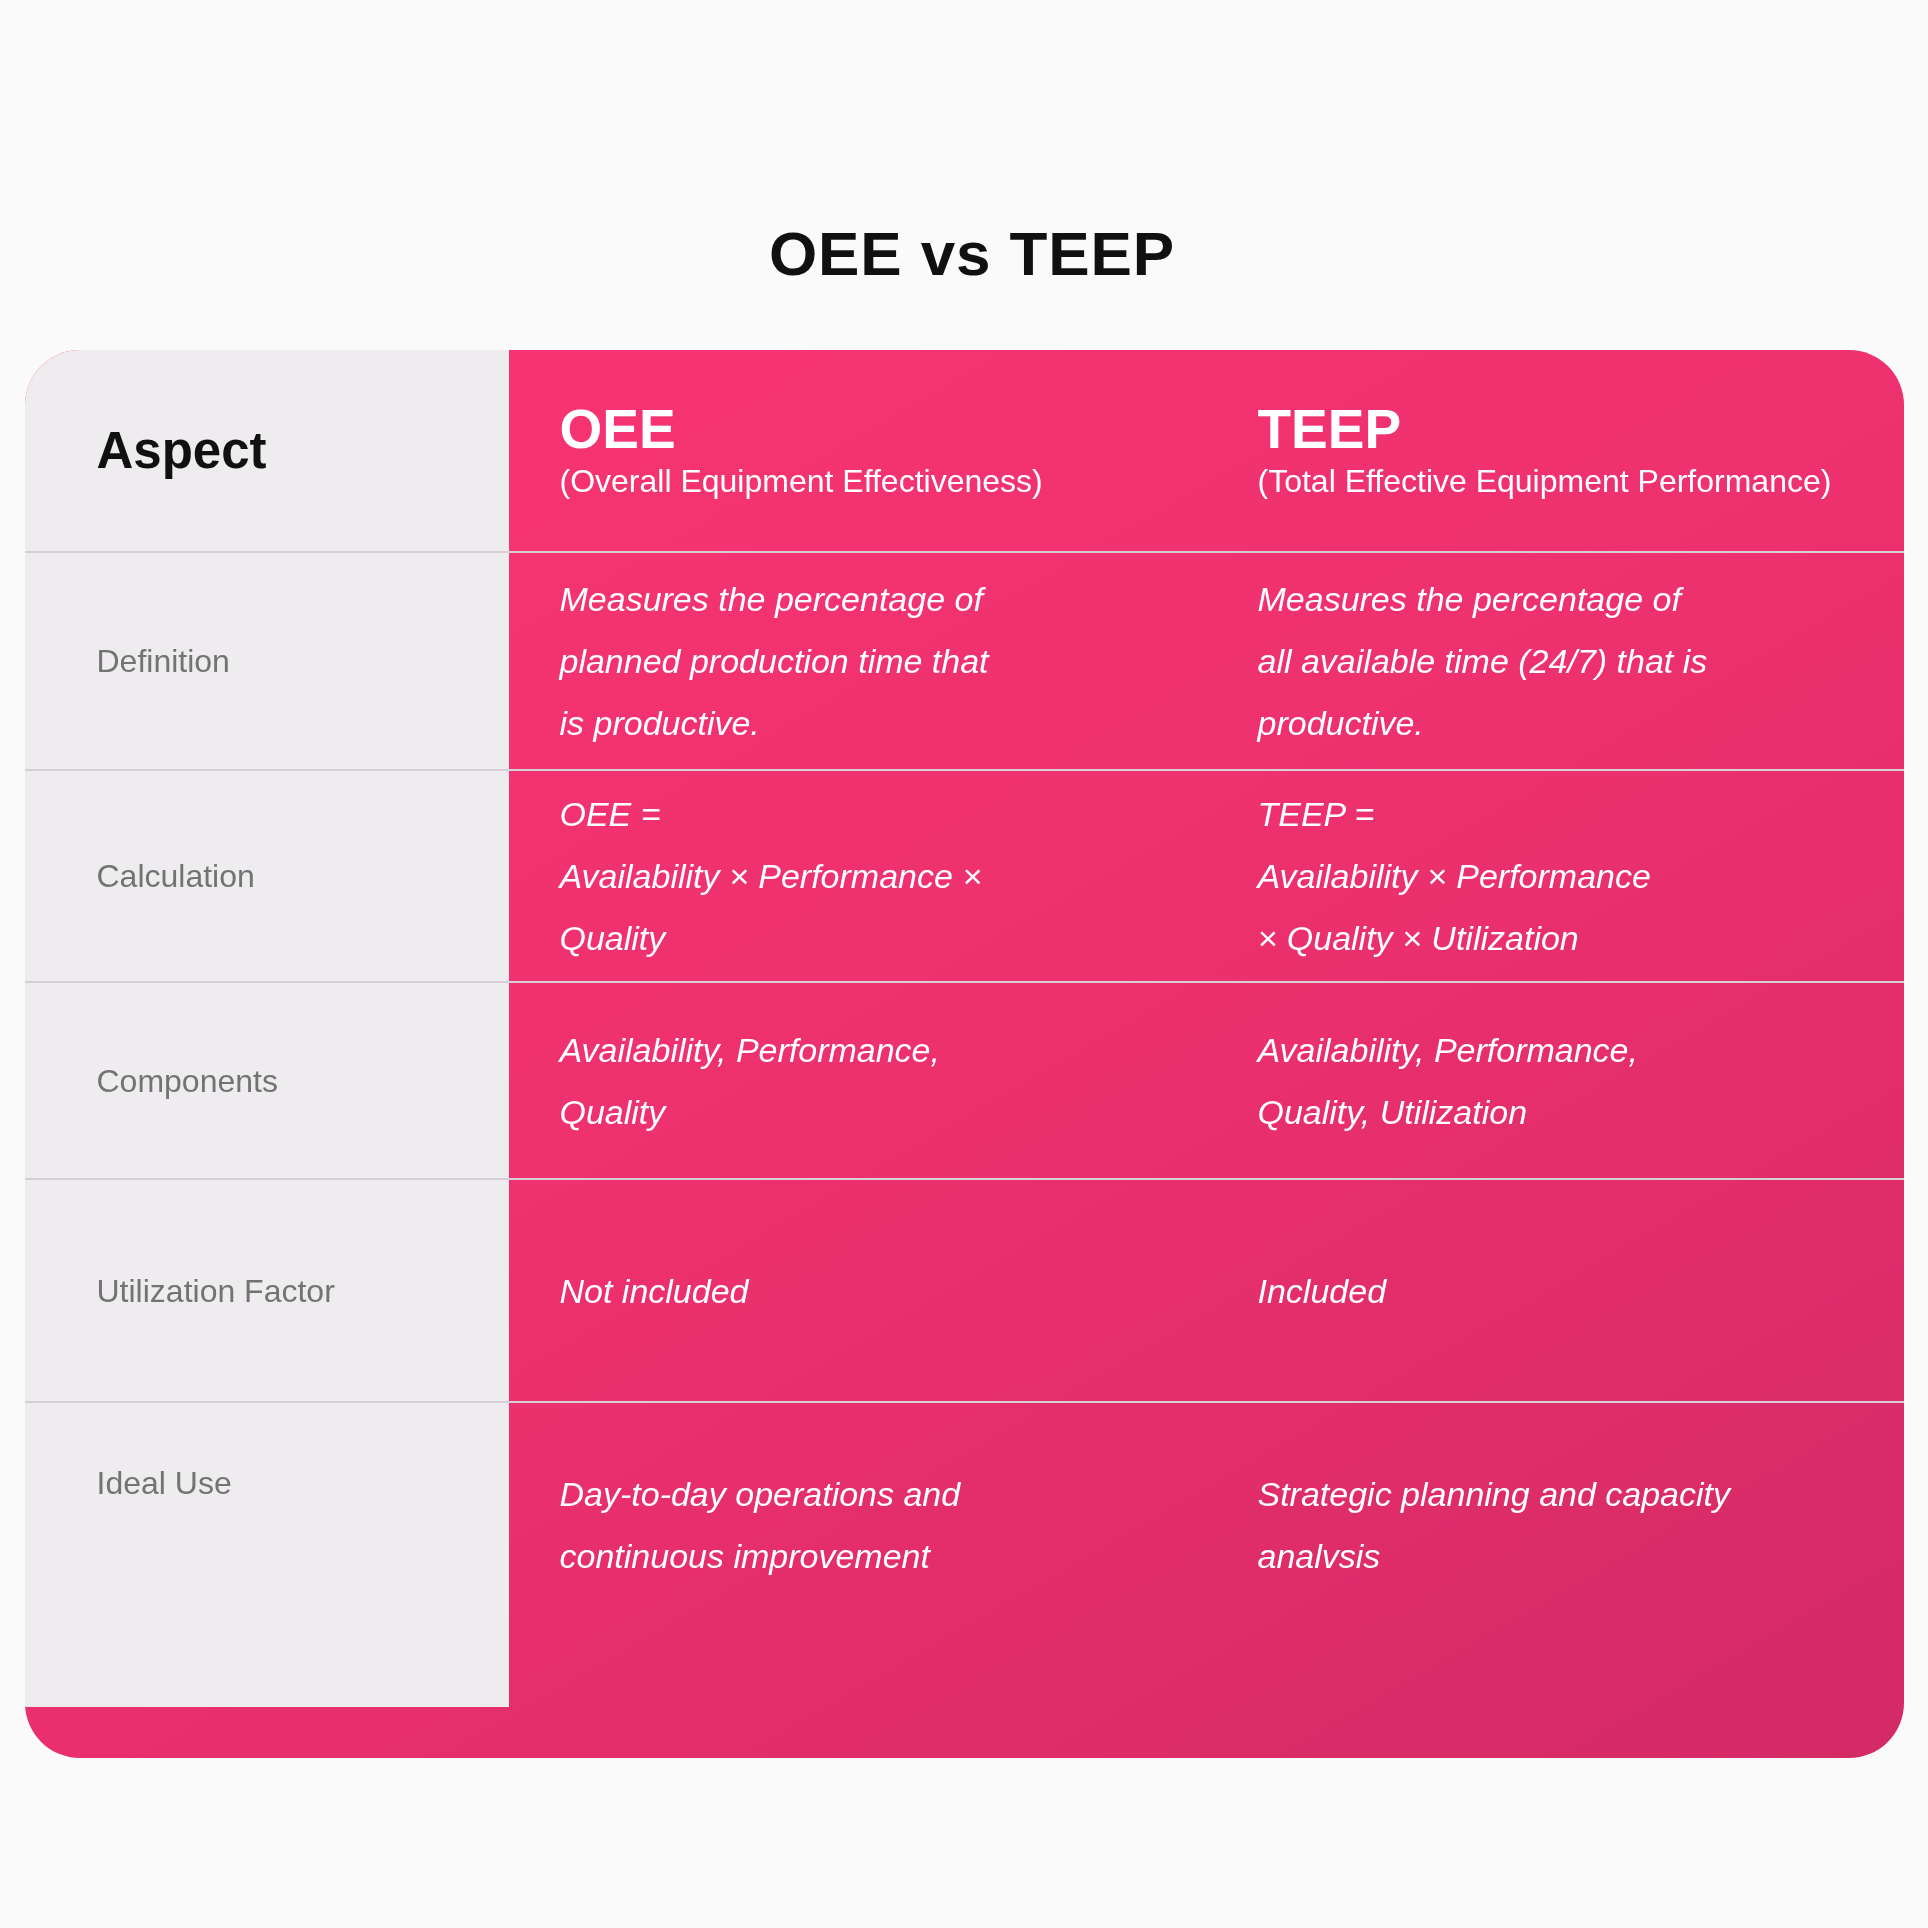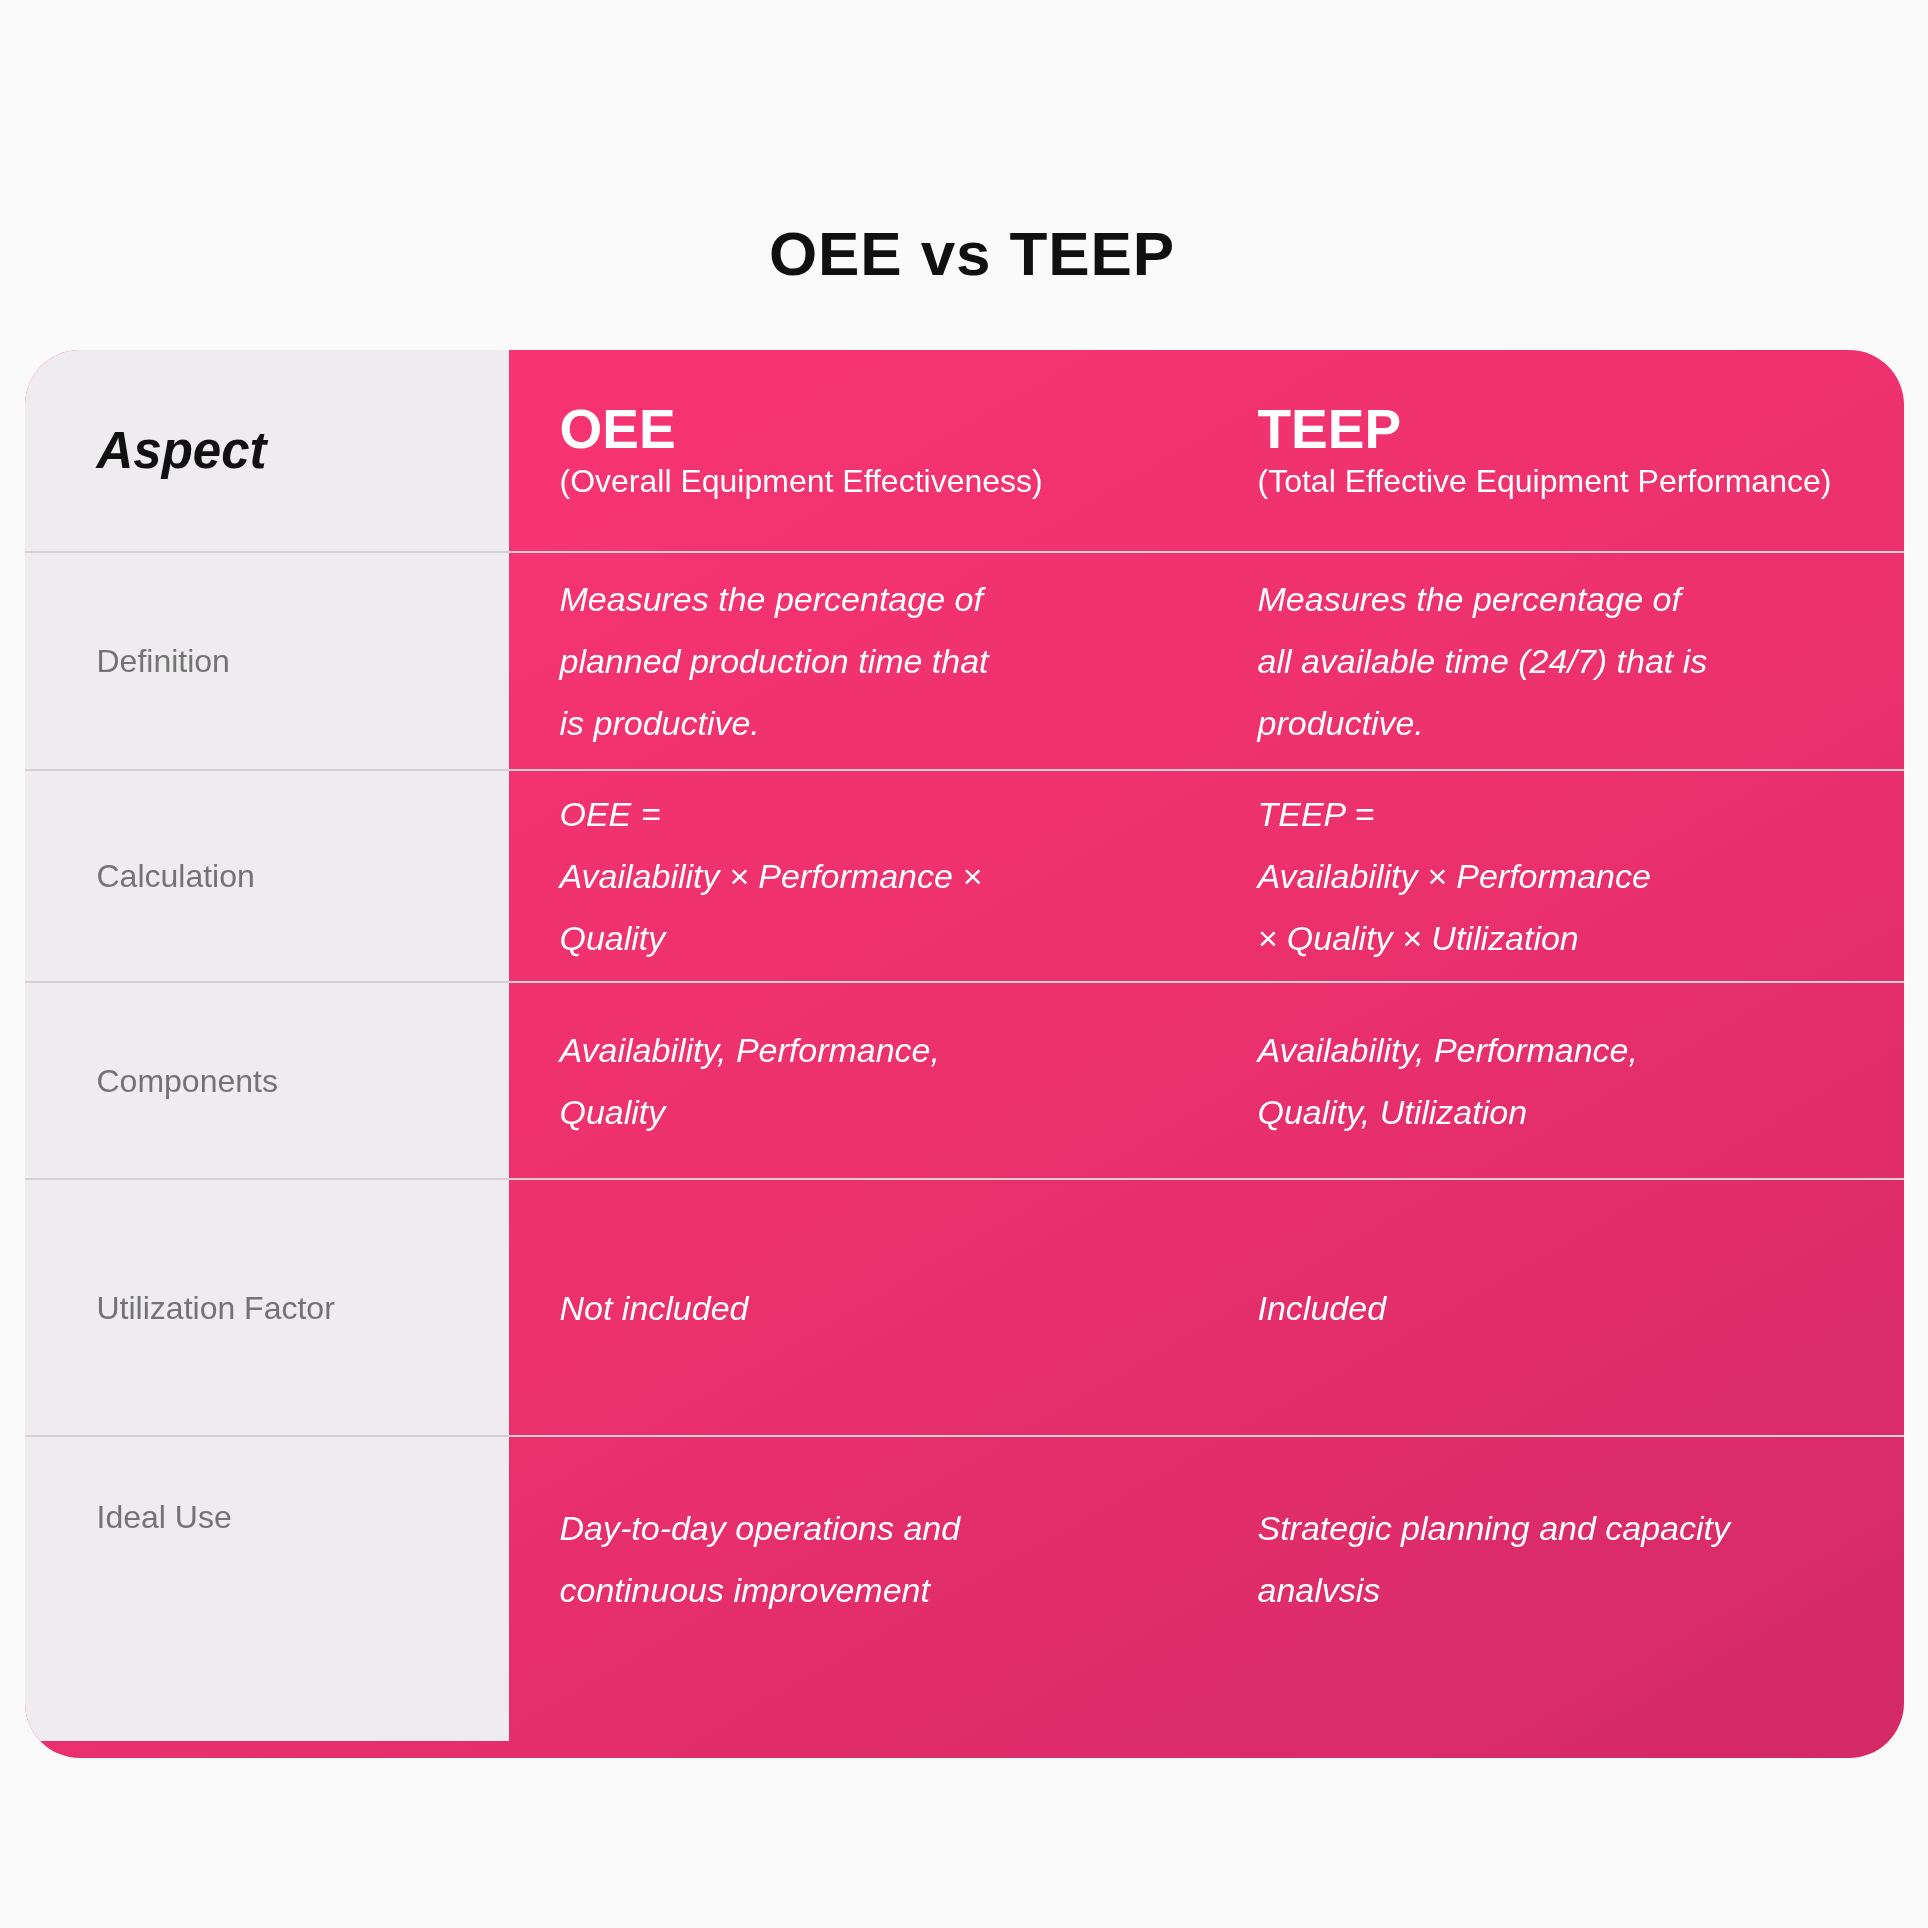--- a/index.html
+++ b/index.html
@@ -69,7 +69,6 @@
     font-size: 51px;
     font-weight: 700;
     color: #111111;
-    font-style: italic;
   }
   .pink-cell {
     padding-left: 51px;

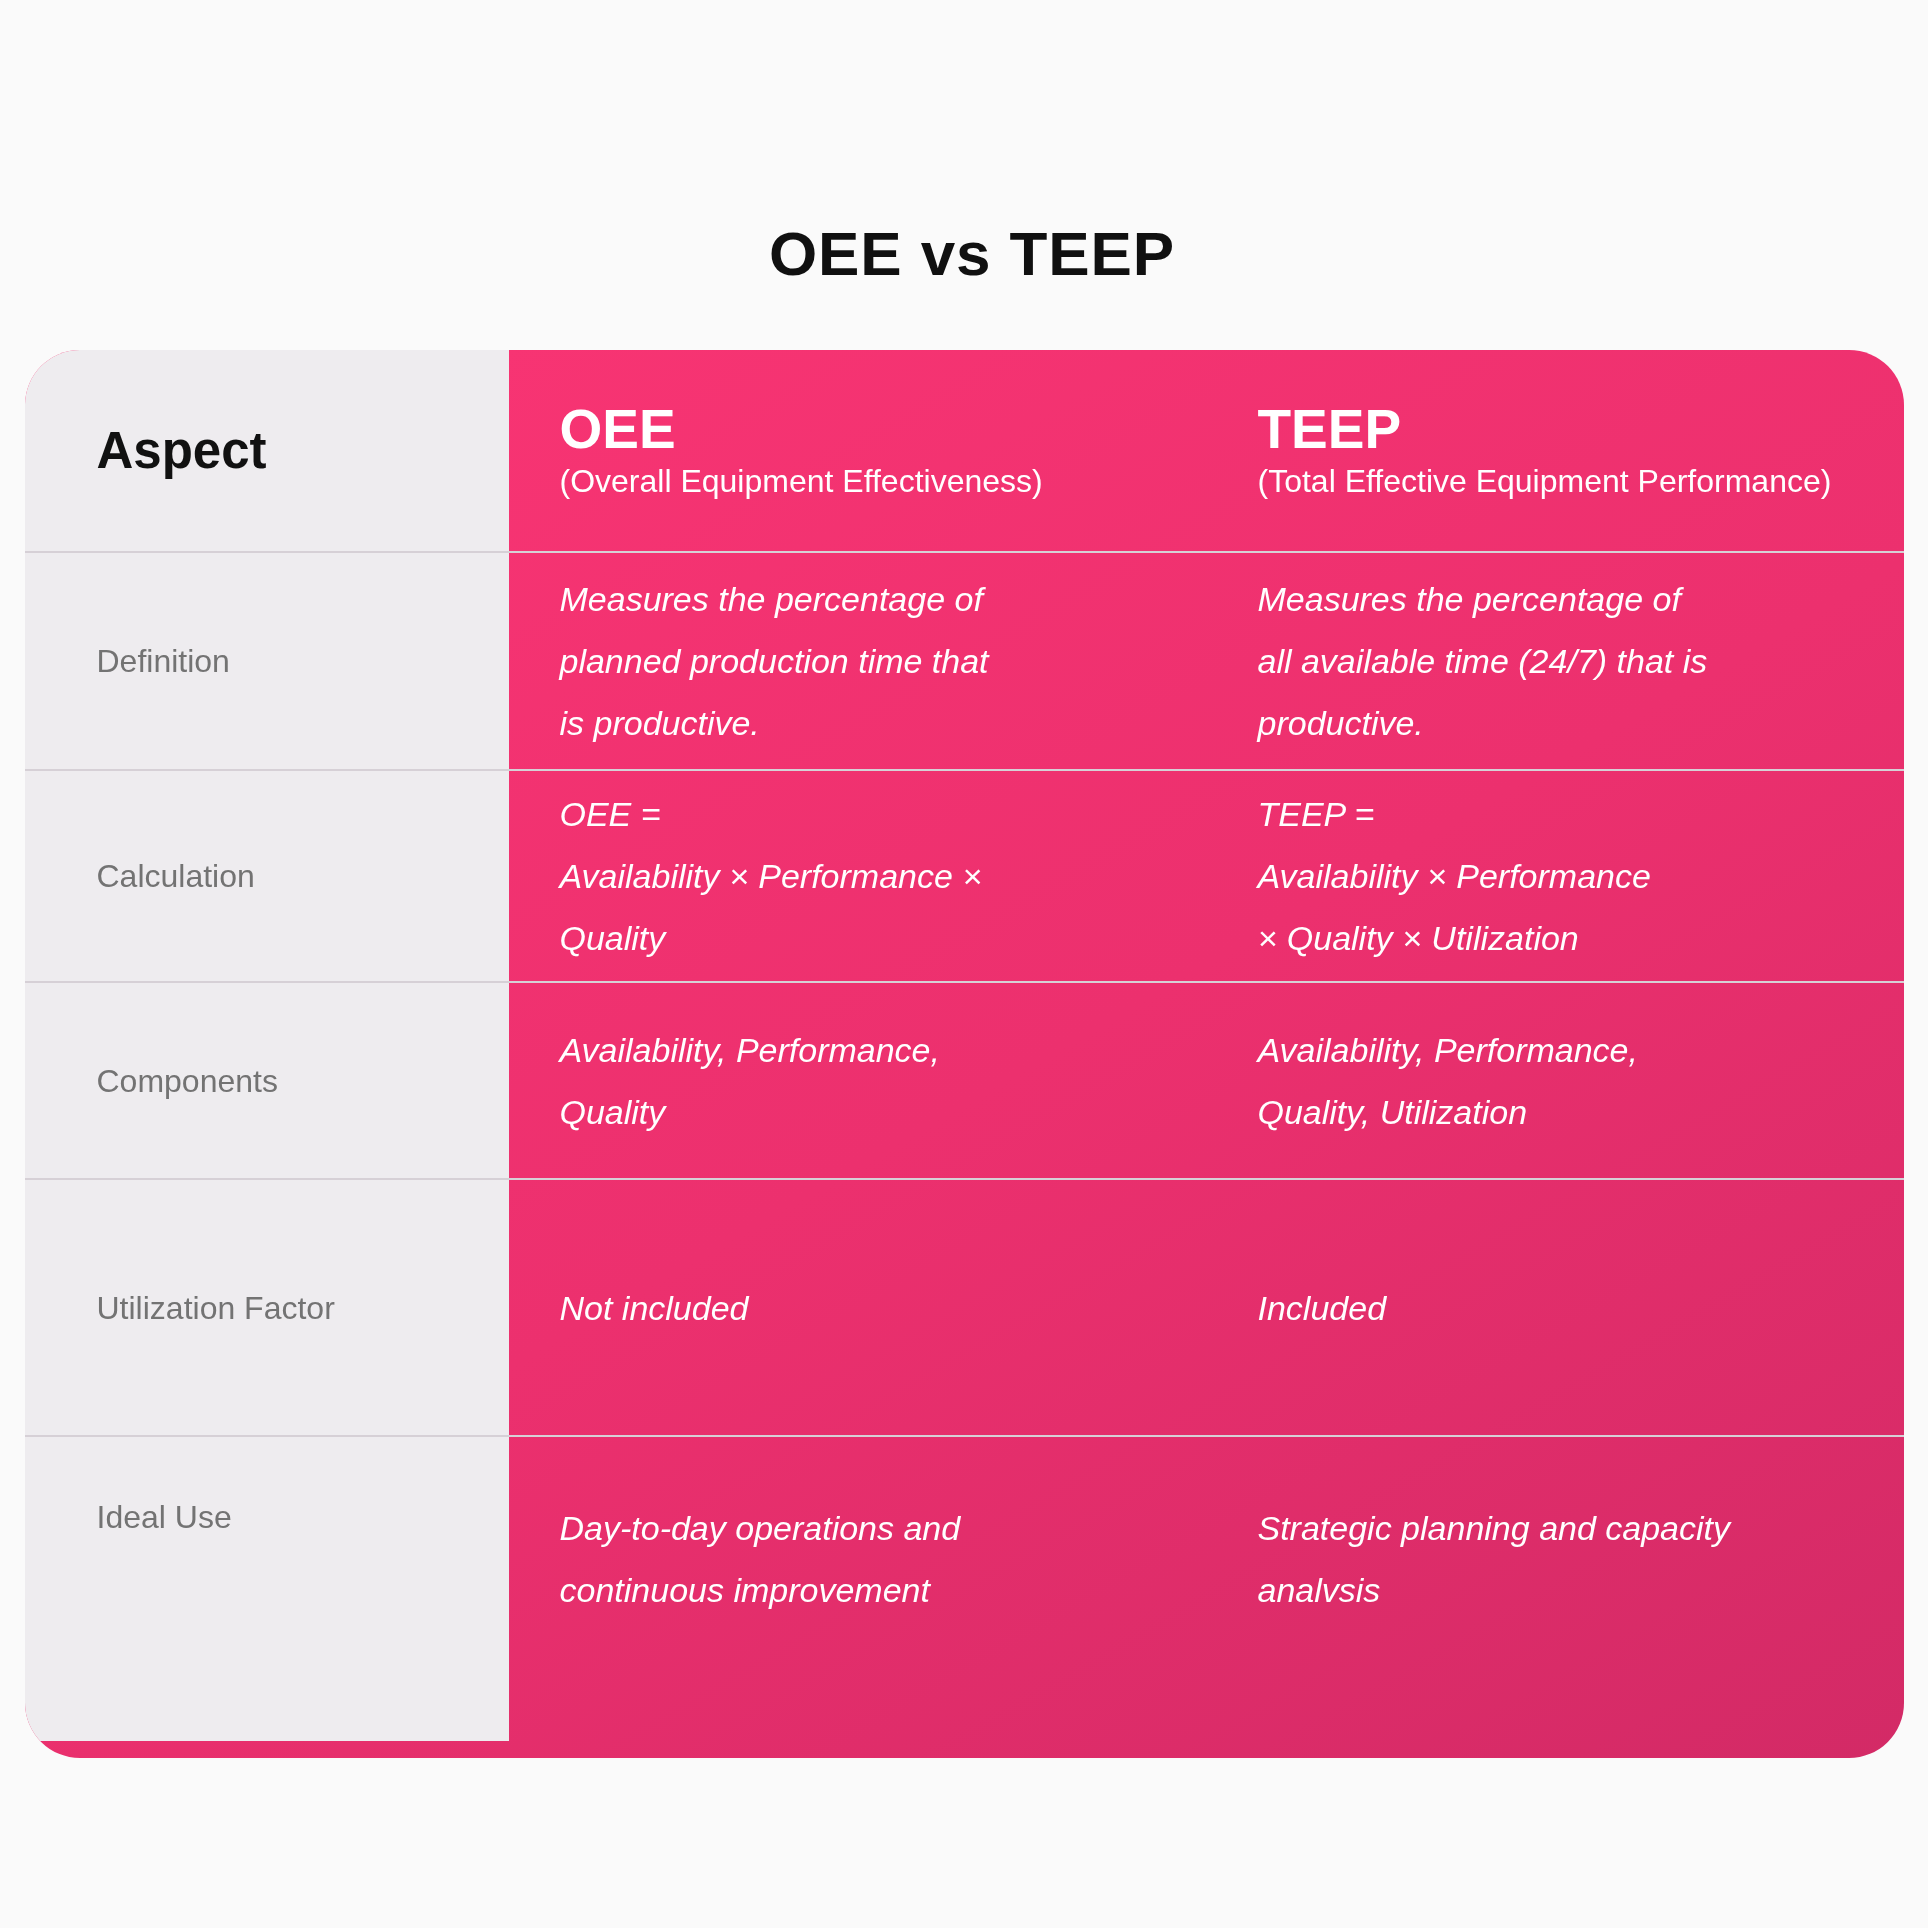--- a/index.html
+++ b/index.html
@@ -49,7 +49,7 @@
   .row-def    { height: 218px; }
   .row-calc   { height: 212px; }
   .row-comp   { height: 197px; }
-  .row-util   { height: 257px; }
+  .row-util   { height: 223px; }
   .row-ideal  { height: 304px; }
   .cell {
     display: flex;

